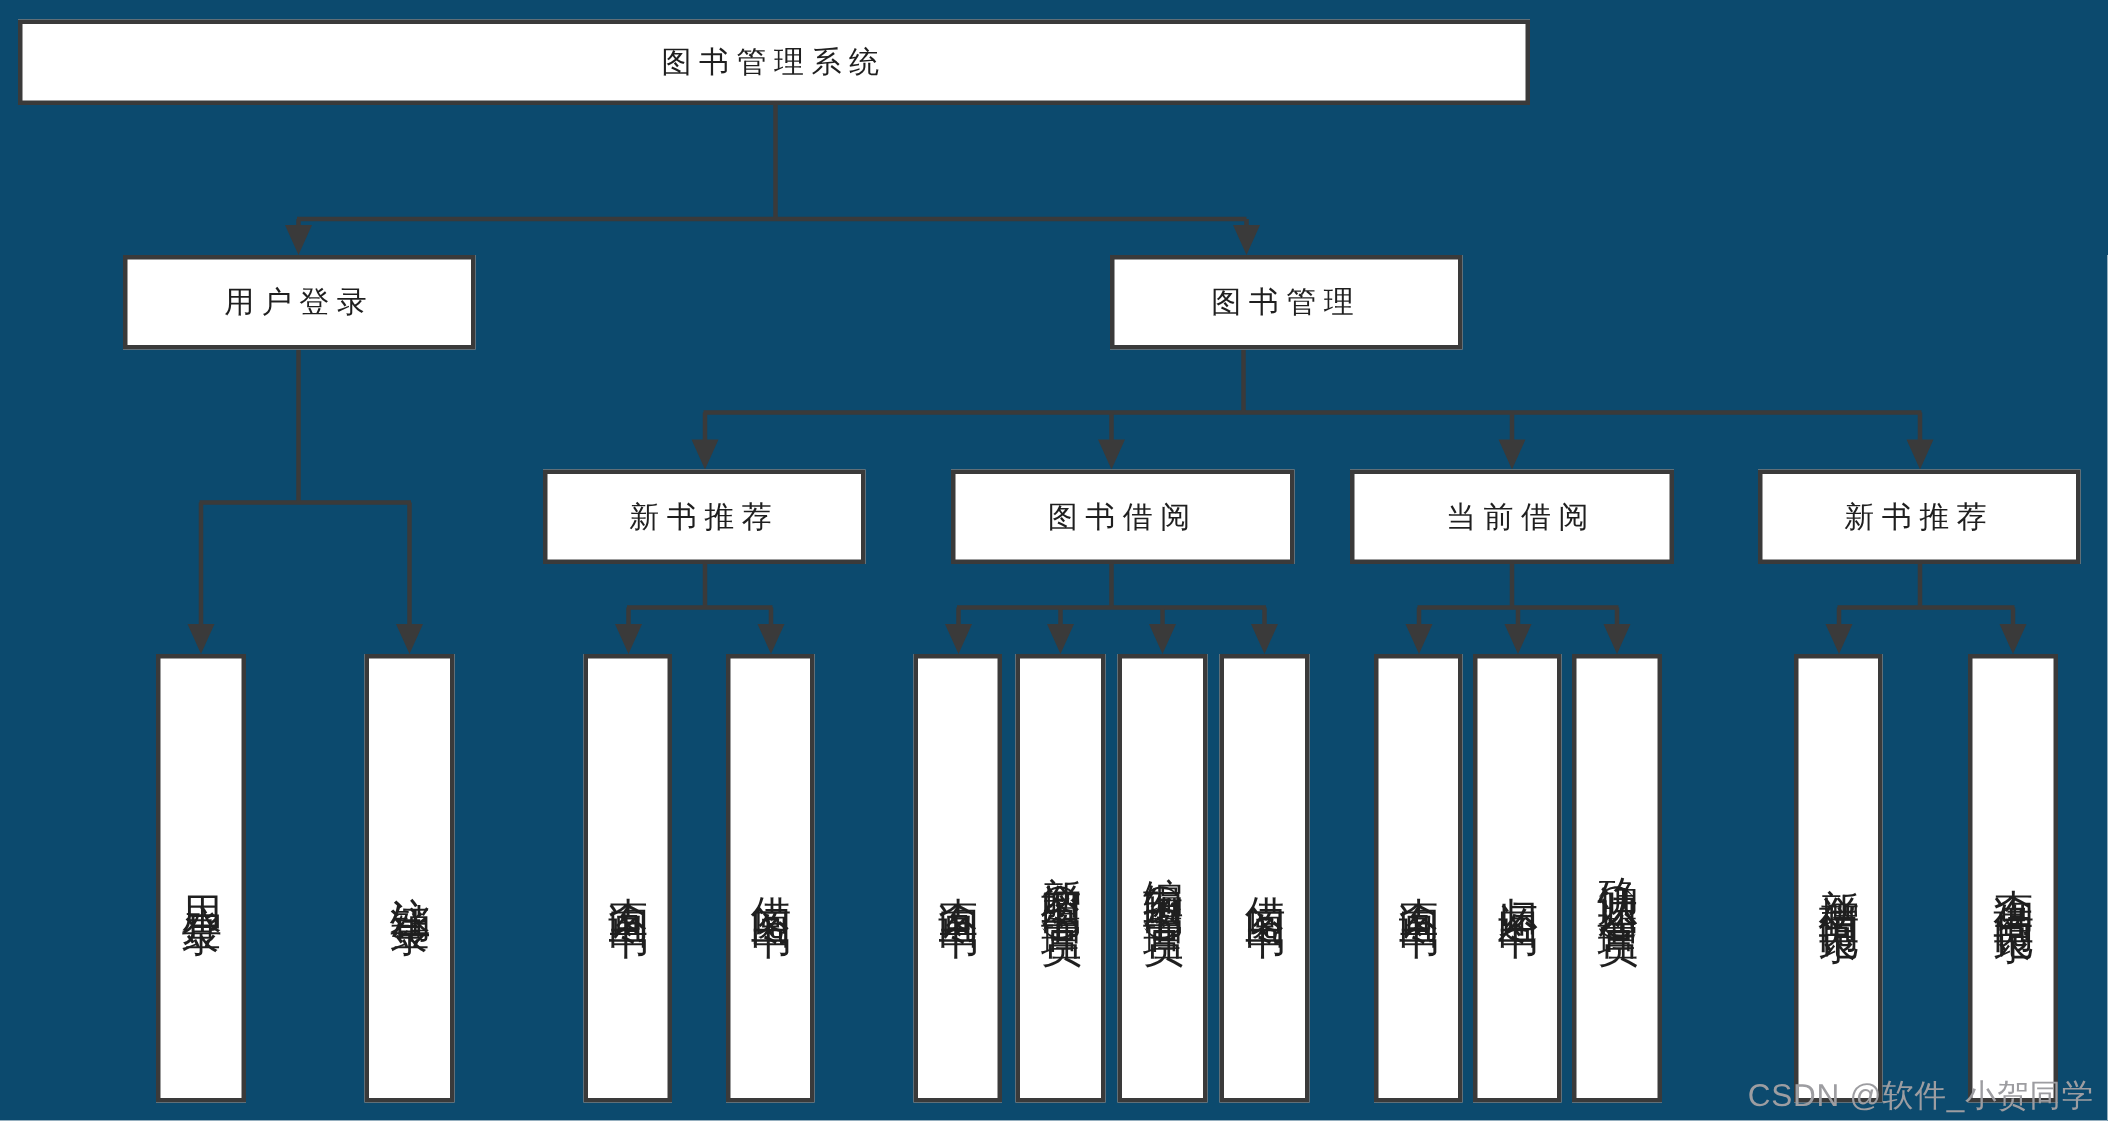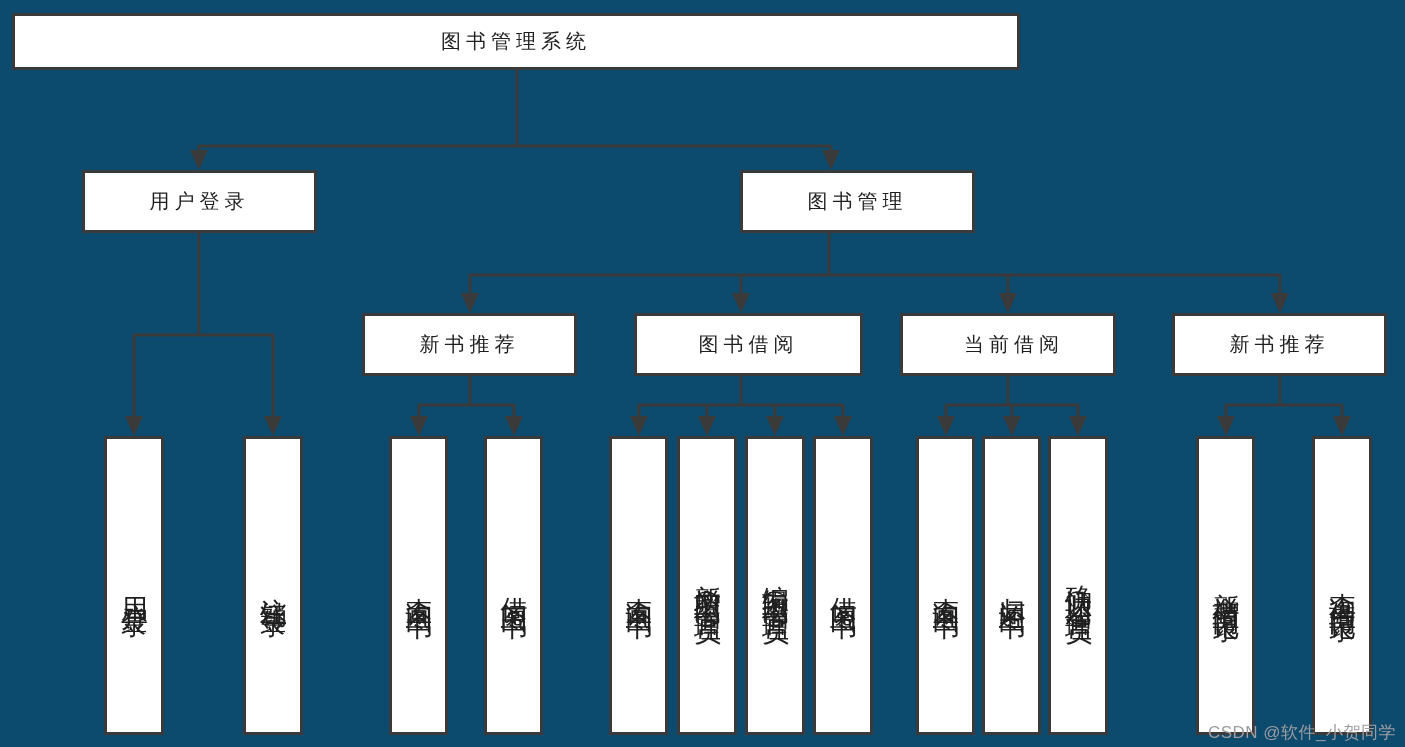--- a/index.html
+++ b/index.html
@@ -35,7 +35,7 @@
     position: absolute;
     right: 9px;
     bottom: 3px;
-    font-size: 17px;
+    font-size: 21px;
     color: #9d9da1;
     letter-spacing: 0.5px;
     z-index: 10;

